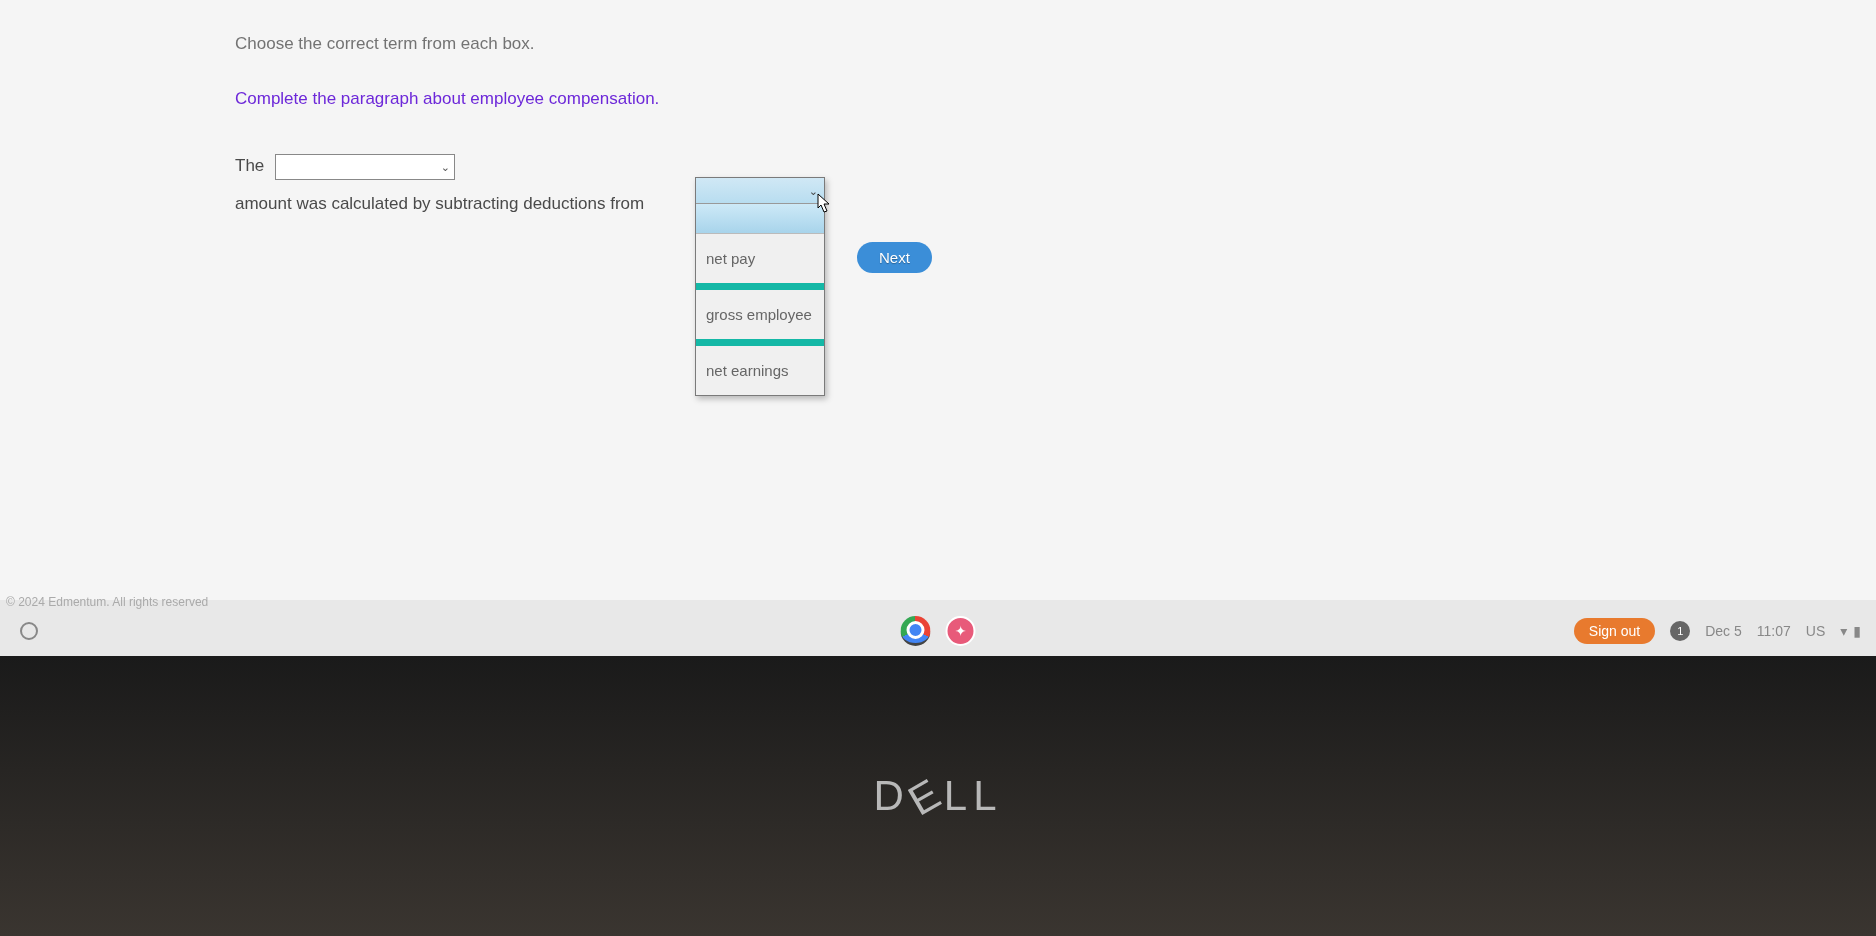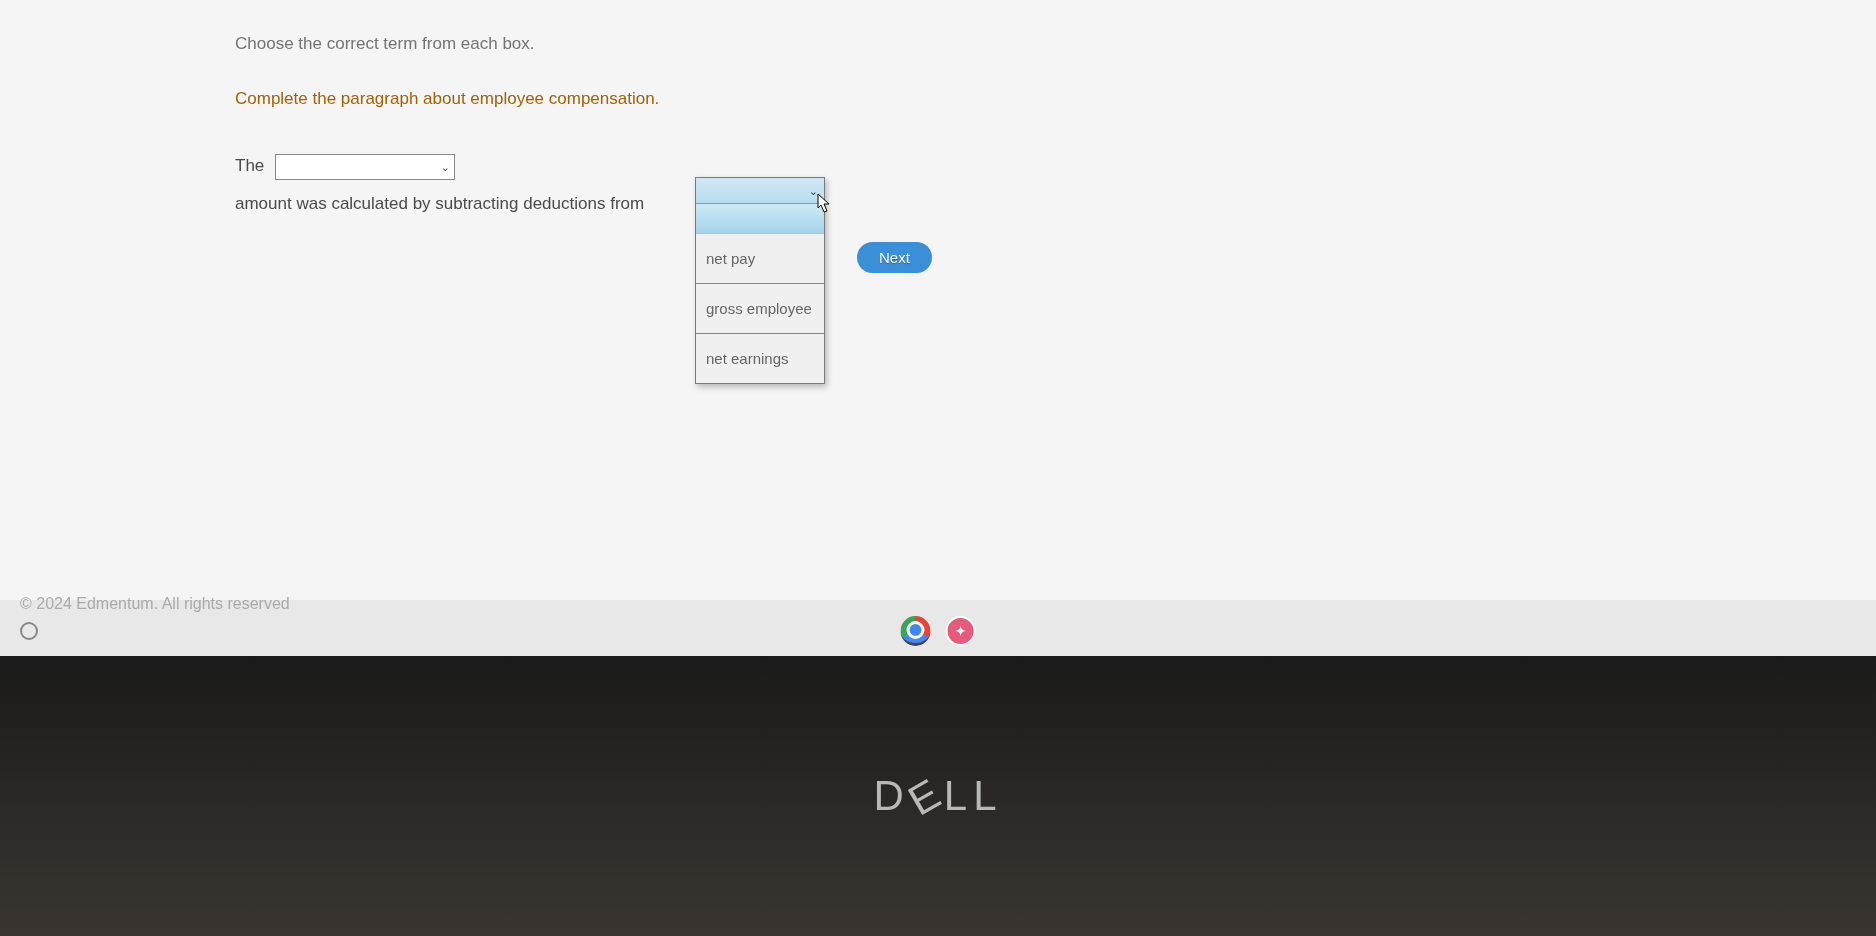--- a/index.html
+++ b/index.html
@@ -34,7 +34,7 @@
     
     .subinstruction-line {
       margin-bottom: 35px;
-      color: #a16207;
+      color: #6d28d9;
     }
     
     .paragraph-container {

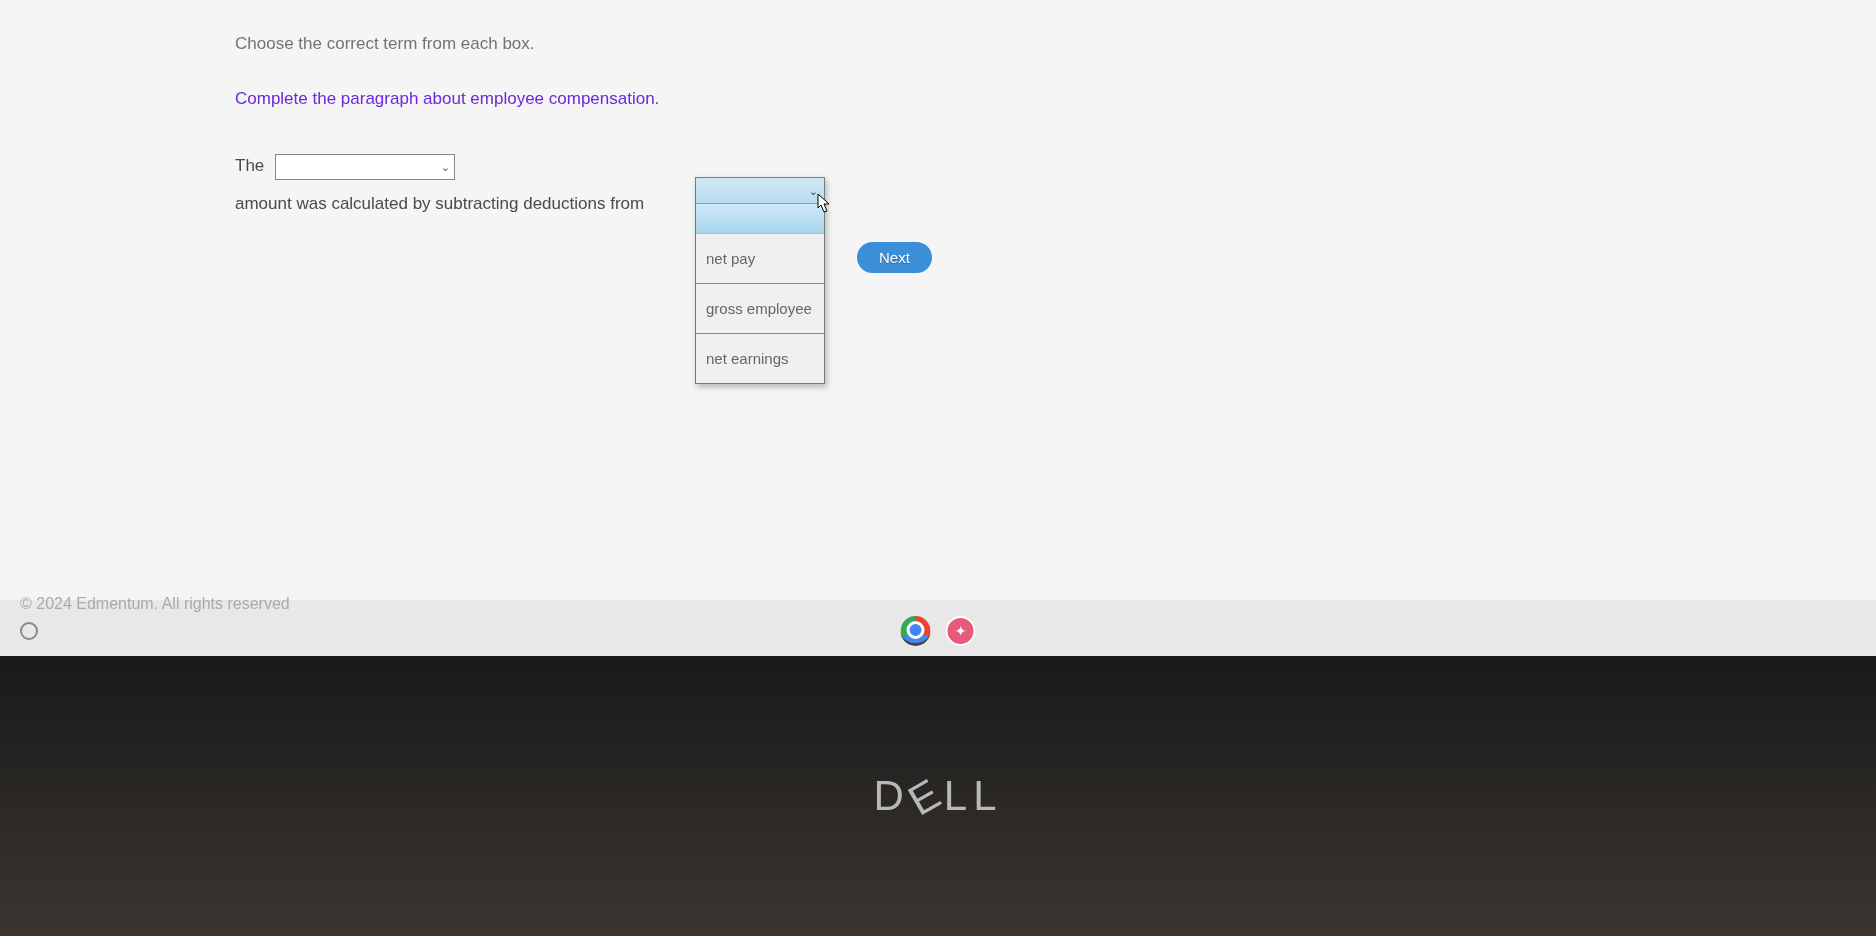--- a/index.html
+++ b/index.html
@@ -100,7 +100,7 @@
       color: #666;
       font-size: 15px;
       background: #f0f0f0;
-      border-bottom: 1px solid #14b8a6;
+      border-bottom: 7px solid #14b8a6;
       cursor: pointer;
     }
     

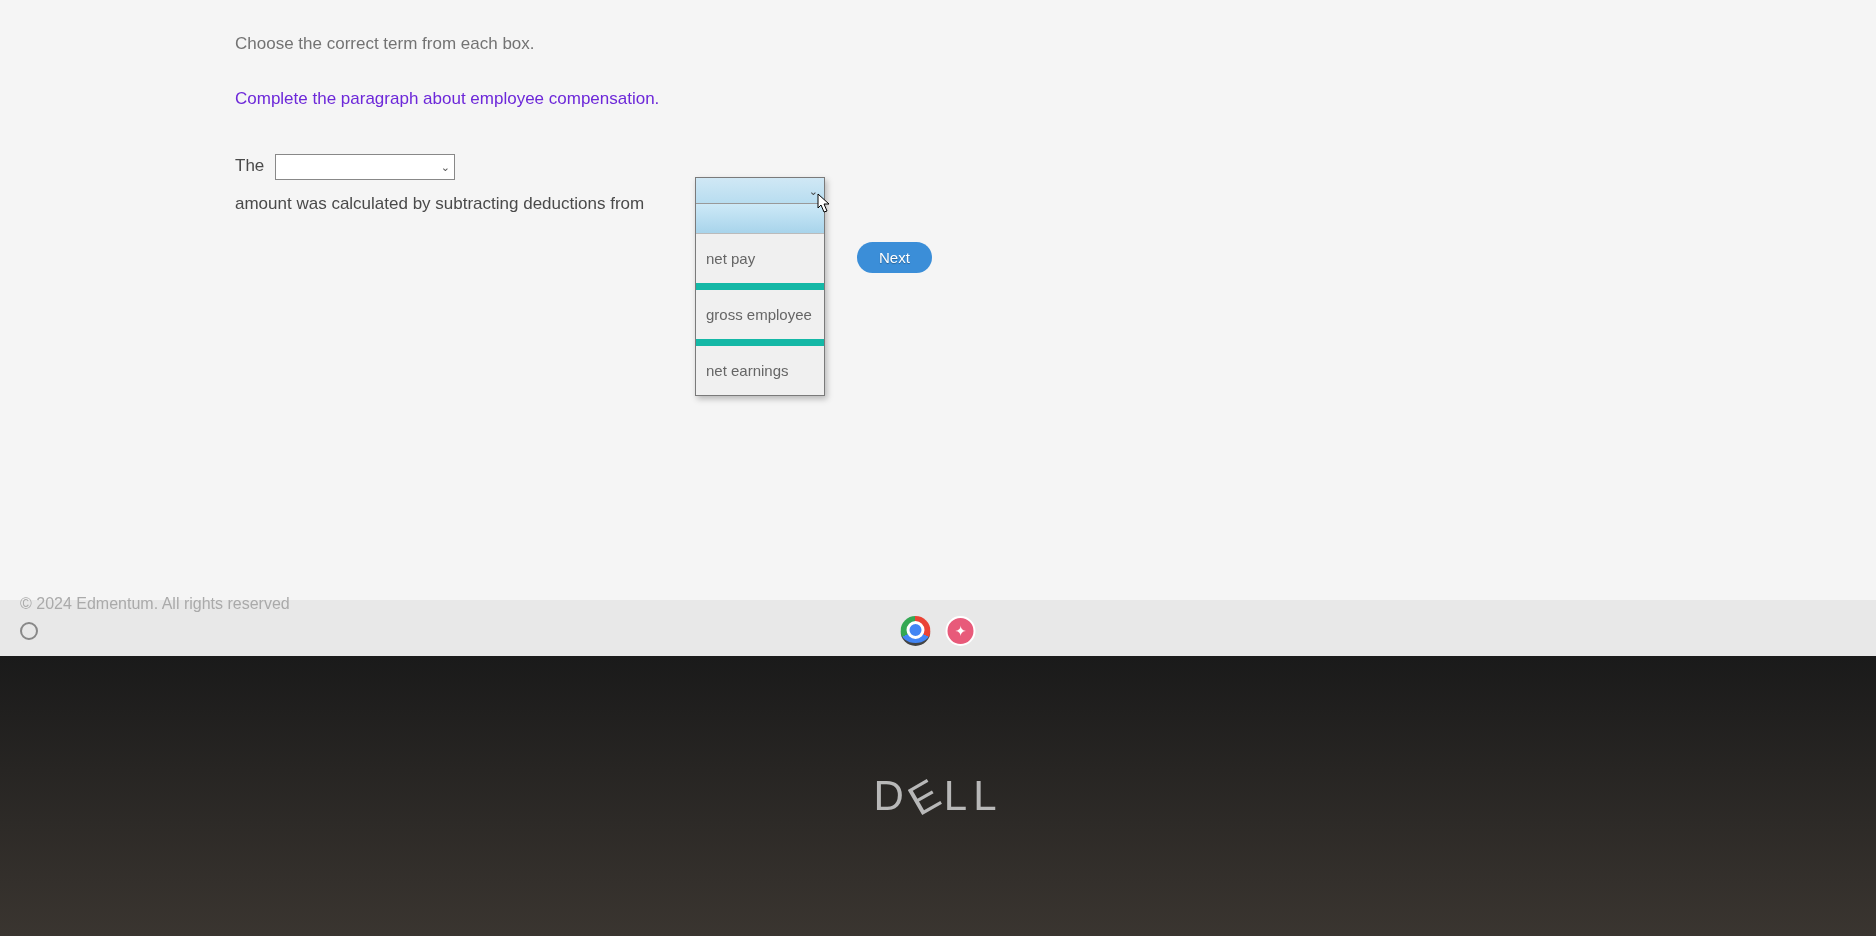--- a/index.html
+++ b/index.html
@@ -133,10 +133,10 @@
     
     .footer-text {
       position: absolute;
-      left: 20px;
+      left: 6px;
       top: 595px;
       color: #aaa;
-      font-size: 16px;
+      font-size: 12px;
     }
     
     .taskbar {

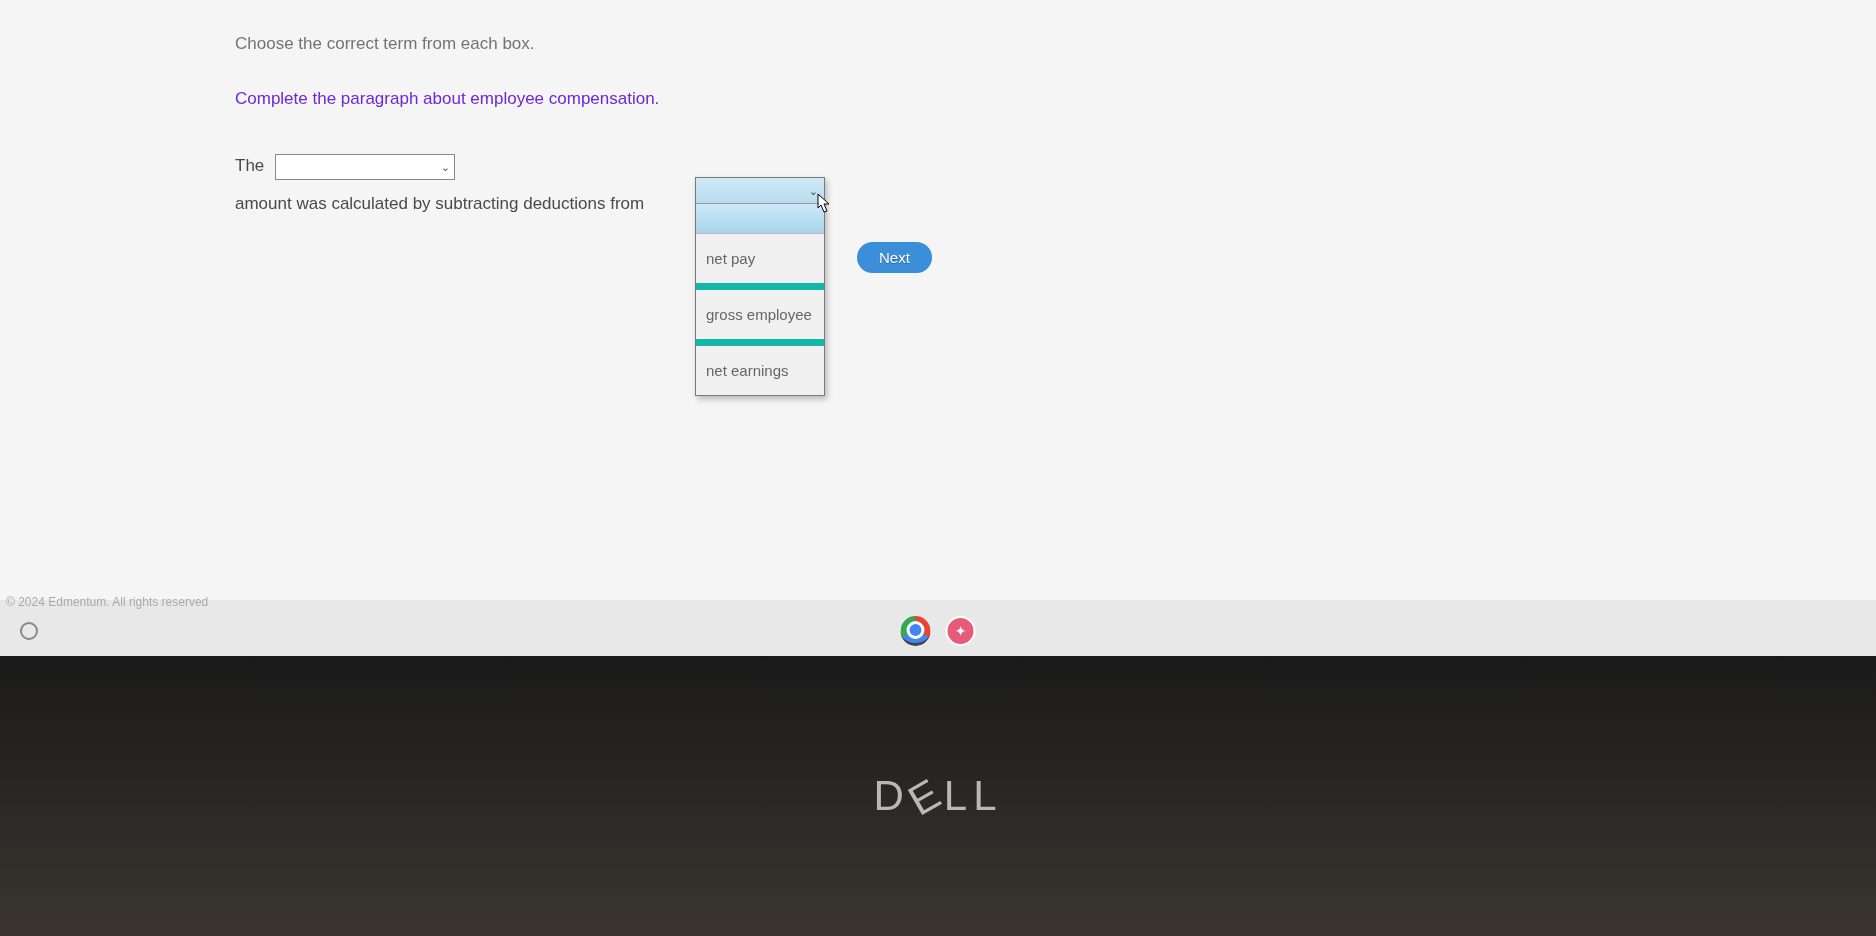--- a/index.html
+++ b/index.html
@@ -315,6 +315,17 @@
     <div class="app-icon-pink">✦</div>
   </div>
 
+  <div class="taskbar-right">
+    <button class="signout-button">Sign out</button>
+    <div class="notification-badge">1</div>
+    <span>Dec 5</span>
+    <span>11:07</span>
+    <span>US</span>
+    <span class="status-icons">
+      <span>▾</span>
+      <span>▮</span>
+    </span>
+  </div>
 </div>
 
 <div class="bezel">

